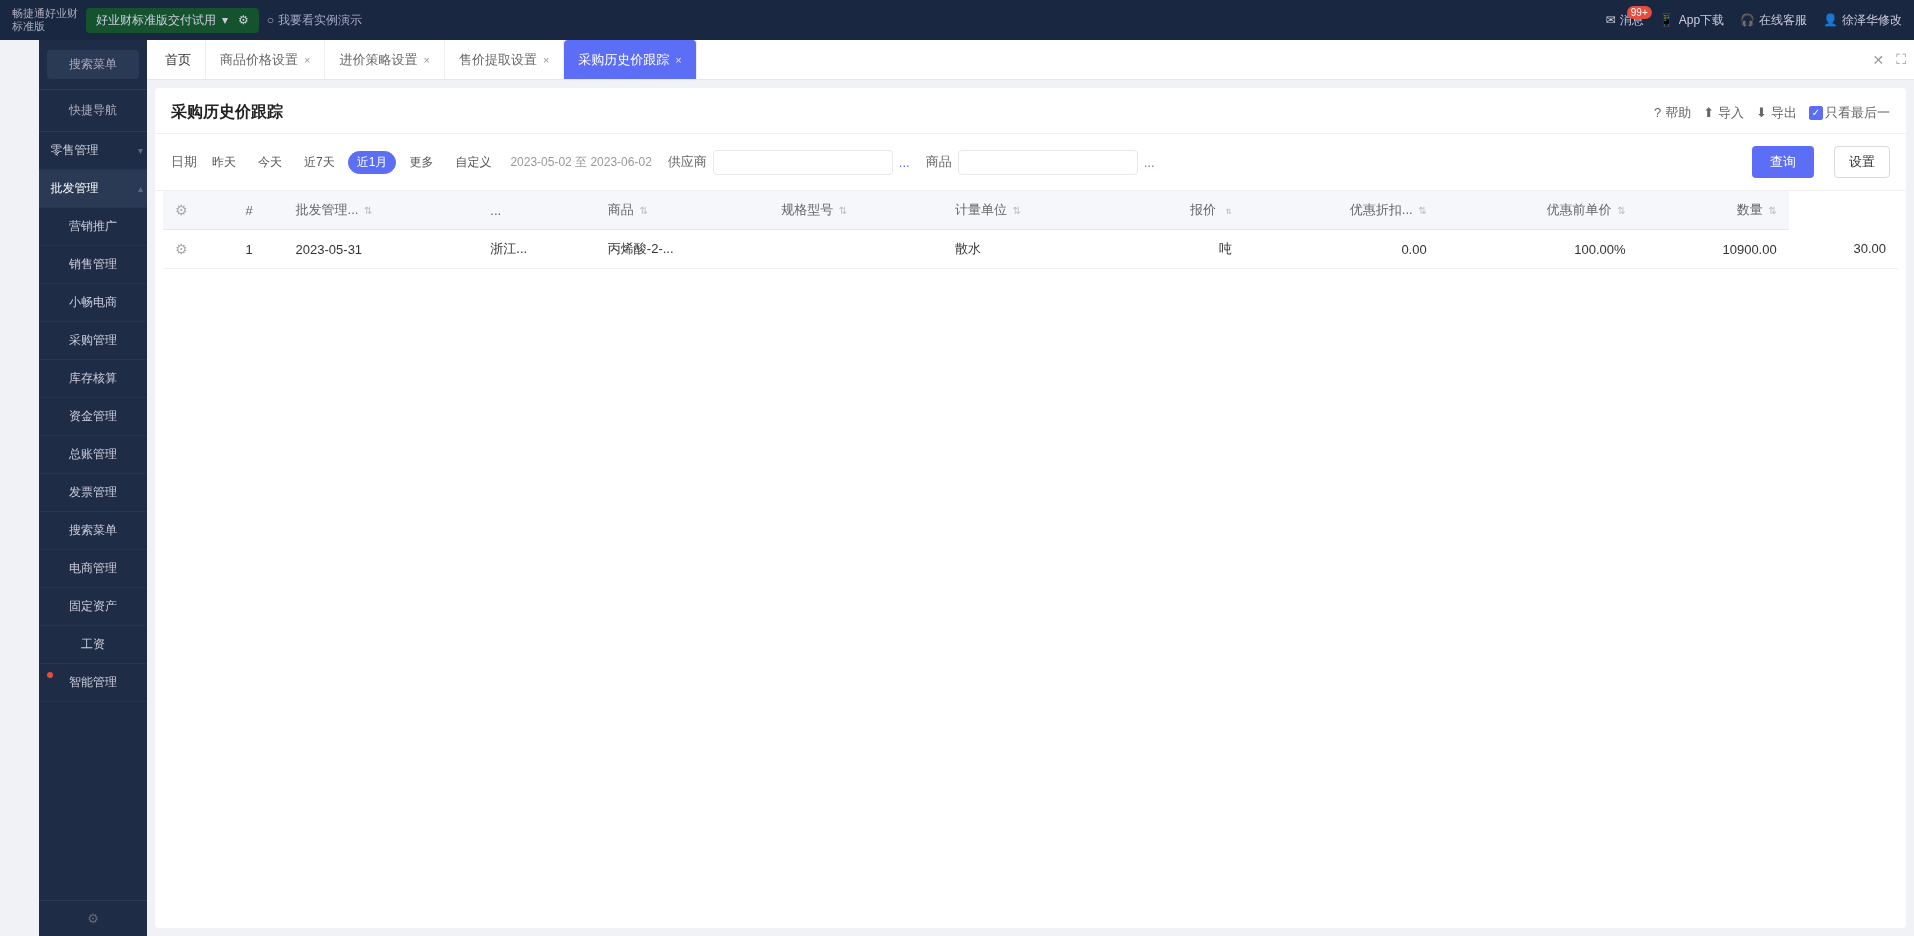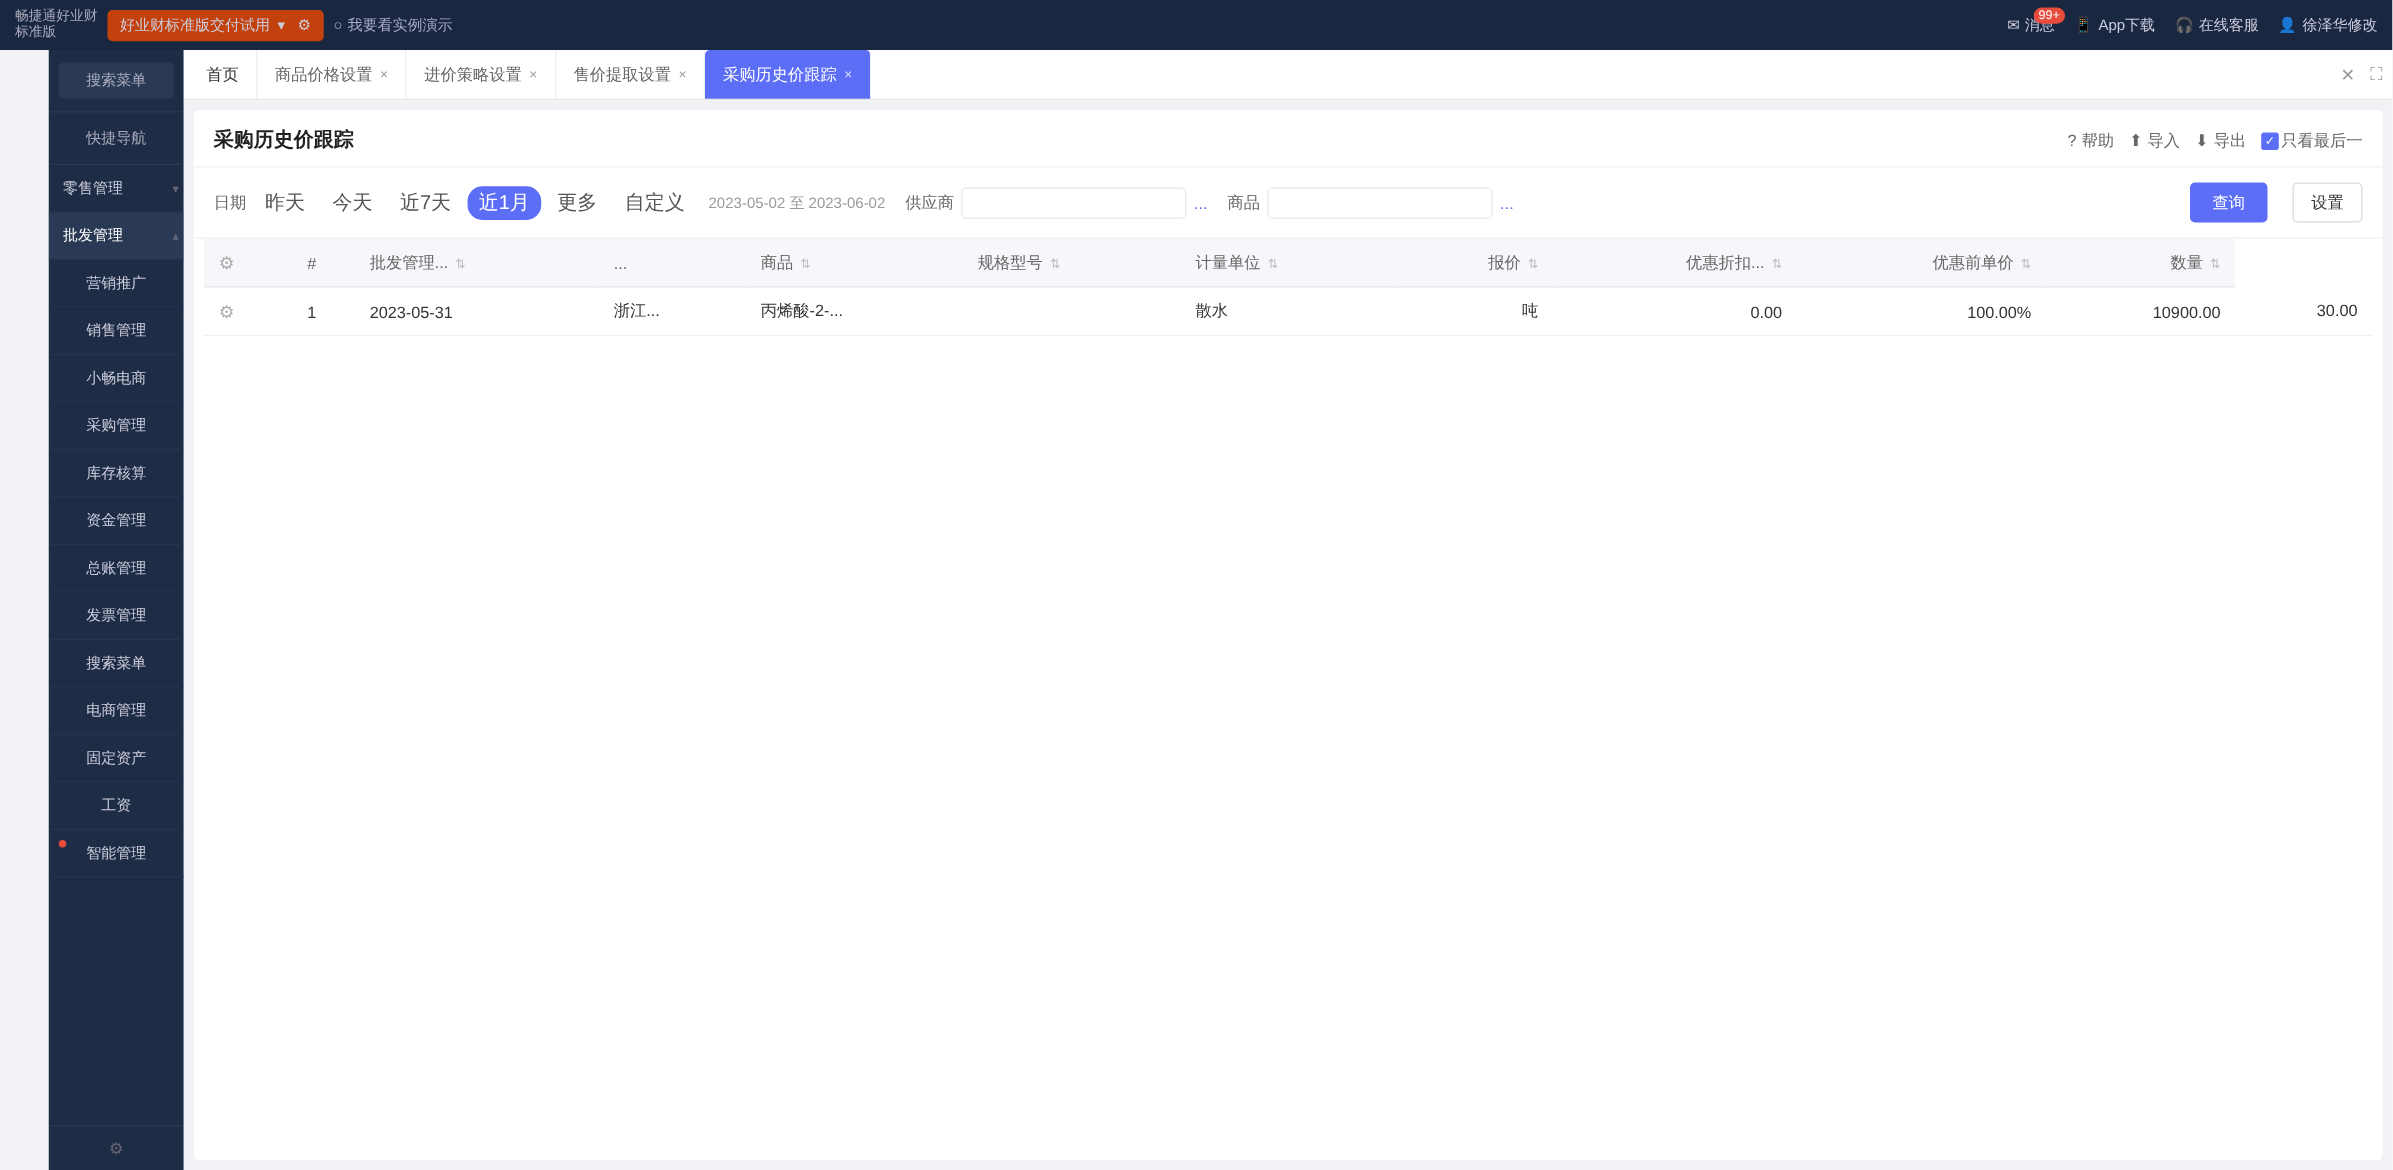--- a/index.html
+++ b/index.html
@@ -10,7 +10,7 @@
     .top-bar-left { display: flex; align-items: center; gap: 8px; }
     .app-logo { color: #fff; font-size: 13px; font-weight: bold; line-height: 1.2; }
     .app-logo span { display: block; font-size: 11px; color: #aab; font-weight: normal; }
-    .version-selector { background: #c2410c; color: #ccd; border: none; border-radius: 4px; padding: 4px 10px; font-size: 12px; display: flex; align-items: center; gap: 6px; cursor: pointer; }
+    .version-selector { background: #14532d; color: #ccd; border: none; border-radius: 4px; padding: 4px 10px; font-size: 12px; display: flex; align-items: center; gap: 6px; cursor: pointer; }
     .demo-link { color: #aac; font-size: 12px; display: flex; align-items: center; gap: 4px; cursor: pointer; }
     .top-bar-right { display: flex; align-items: center; gap: 16px; color: #ccd; font-size: 12px; }
     .top-bar-right .item { display: flex; align-items: center; gap: 4px; cursor: pointer; position: relative; }

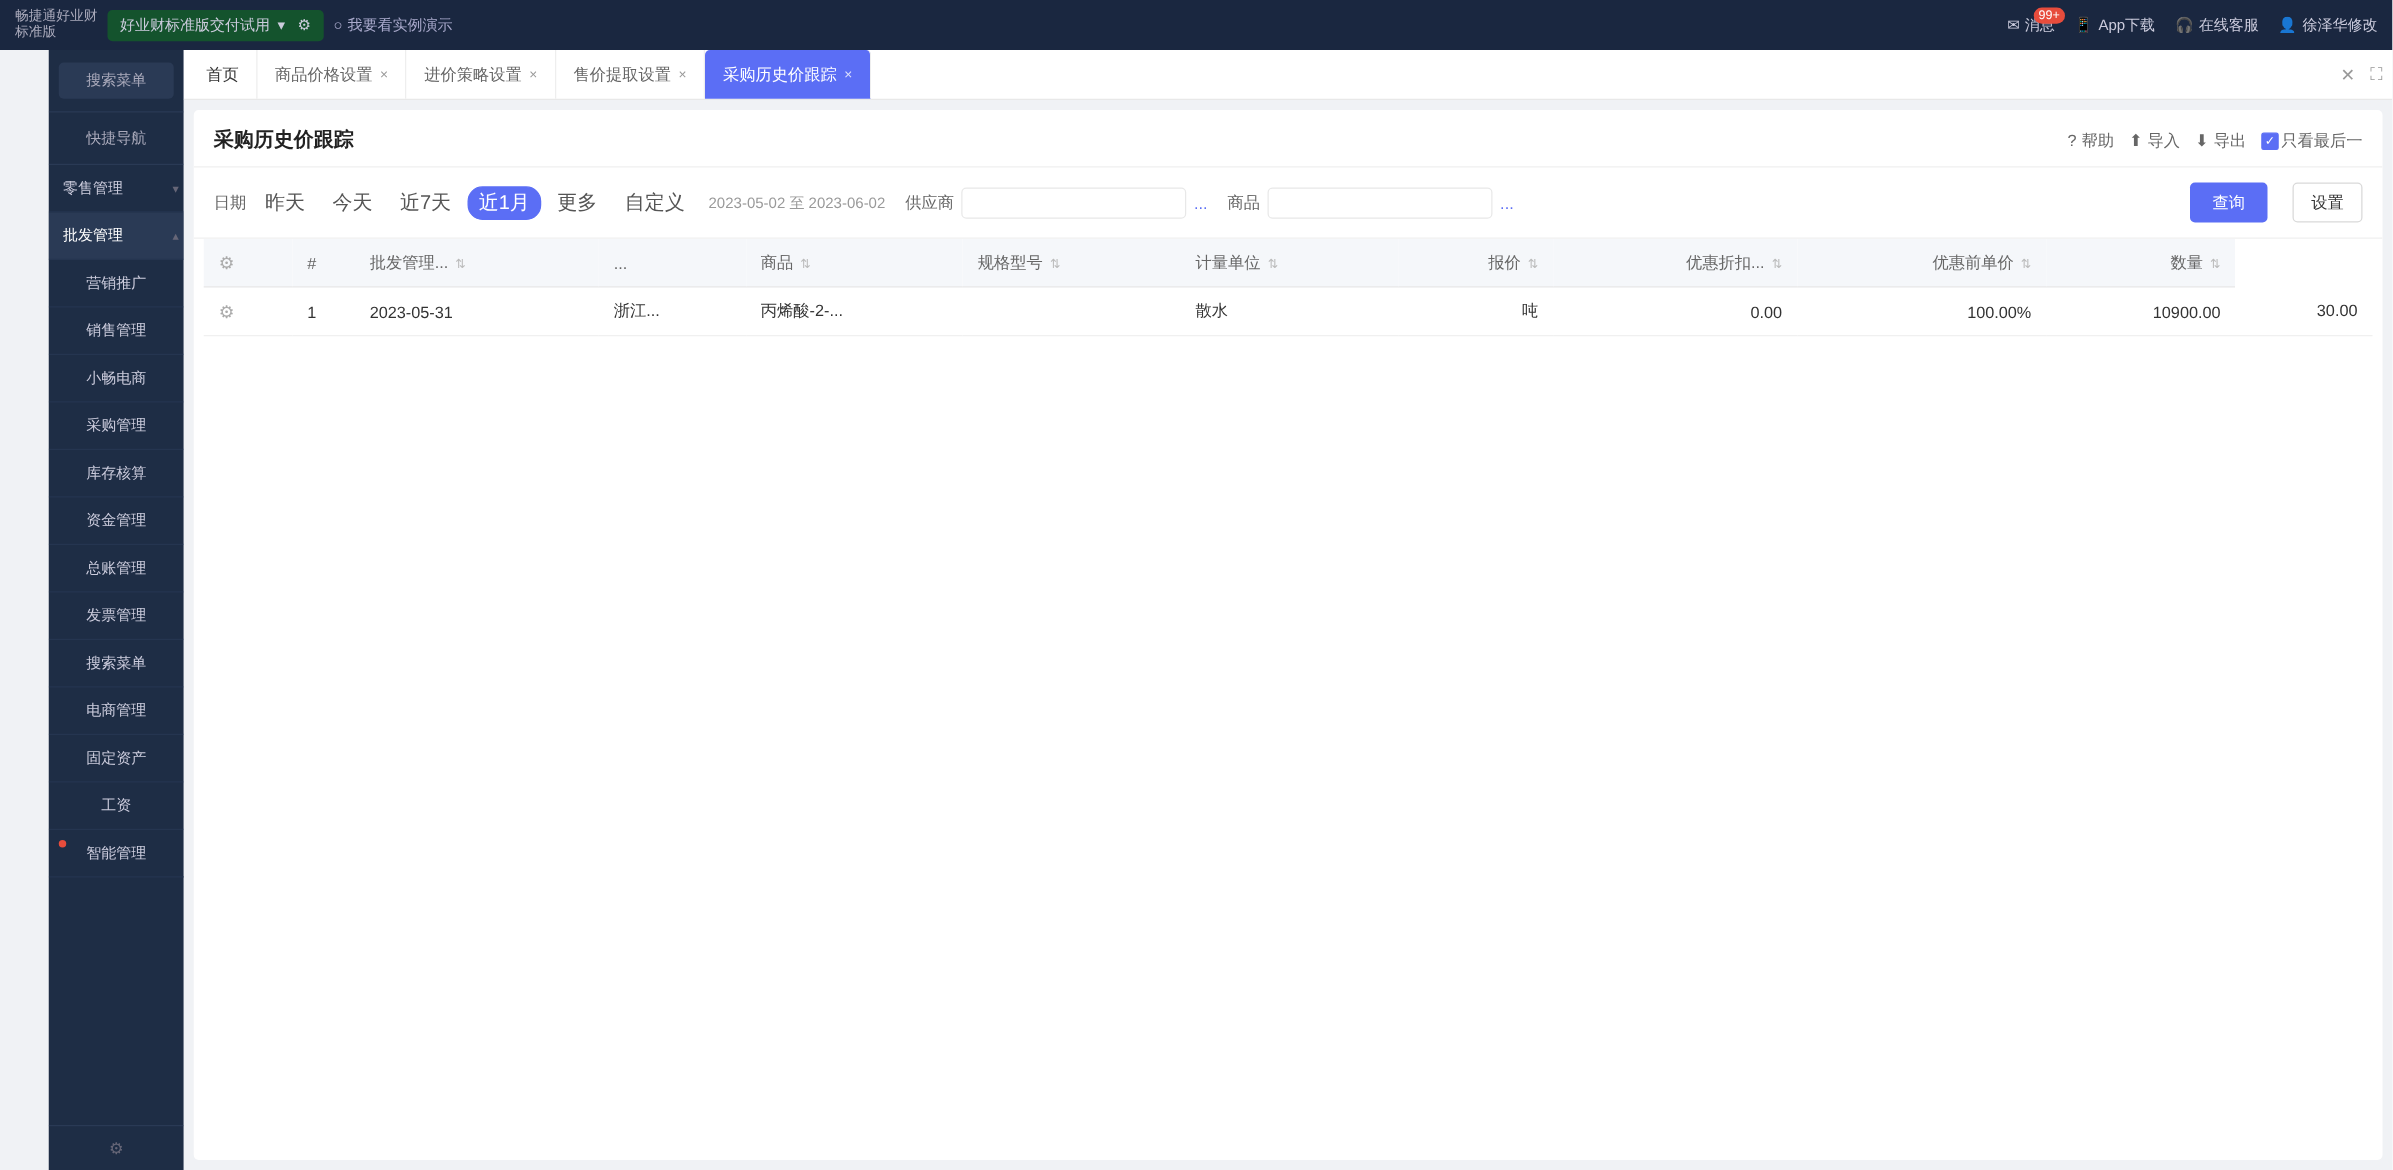--- a/index.html
+++ b/index.html
@@ -59,7 +59,7 @@
     .filter-group { display: flex; align-items: center; gap: 6px; }
     .filter-label { color: #666; font-size: 13px; white-space: nowrap; }
     .filter-date-options { display: flex; gap: 4px; align-items: center; }
-    .date-btn { padding: 2px 8px; border-radius: 3px; font-size: 16px; cursor: pointer; background: none; border: 1px solid transparent; color: #555; }
+    .date-btn { padding: 2px 8px; border-radius: 3px; font-size: 12px; cursor: pointer; background: none; border: 1px solid transparent; color: #555; }
     .date-btn.active { background: #5b6ef5; color: #fff; border-color: #5b6ef5; border-radius: 12px; }
     .date-range { font-size: 12px; color: #999; margin-left: 4px; }
     .filter-input { border: 1px solid #e8e8e8; border-radius: 4px; padding: 4px 8px; font-size: 13px; width: 180px; outline: none; color: #333; }

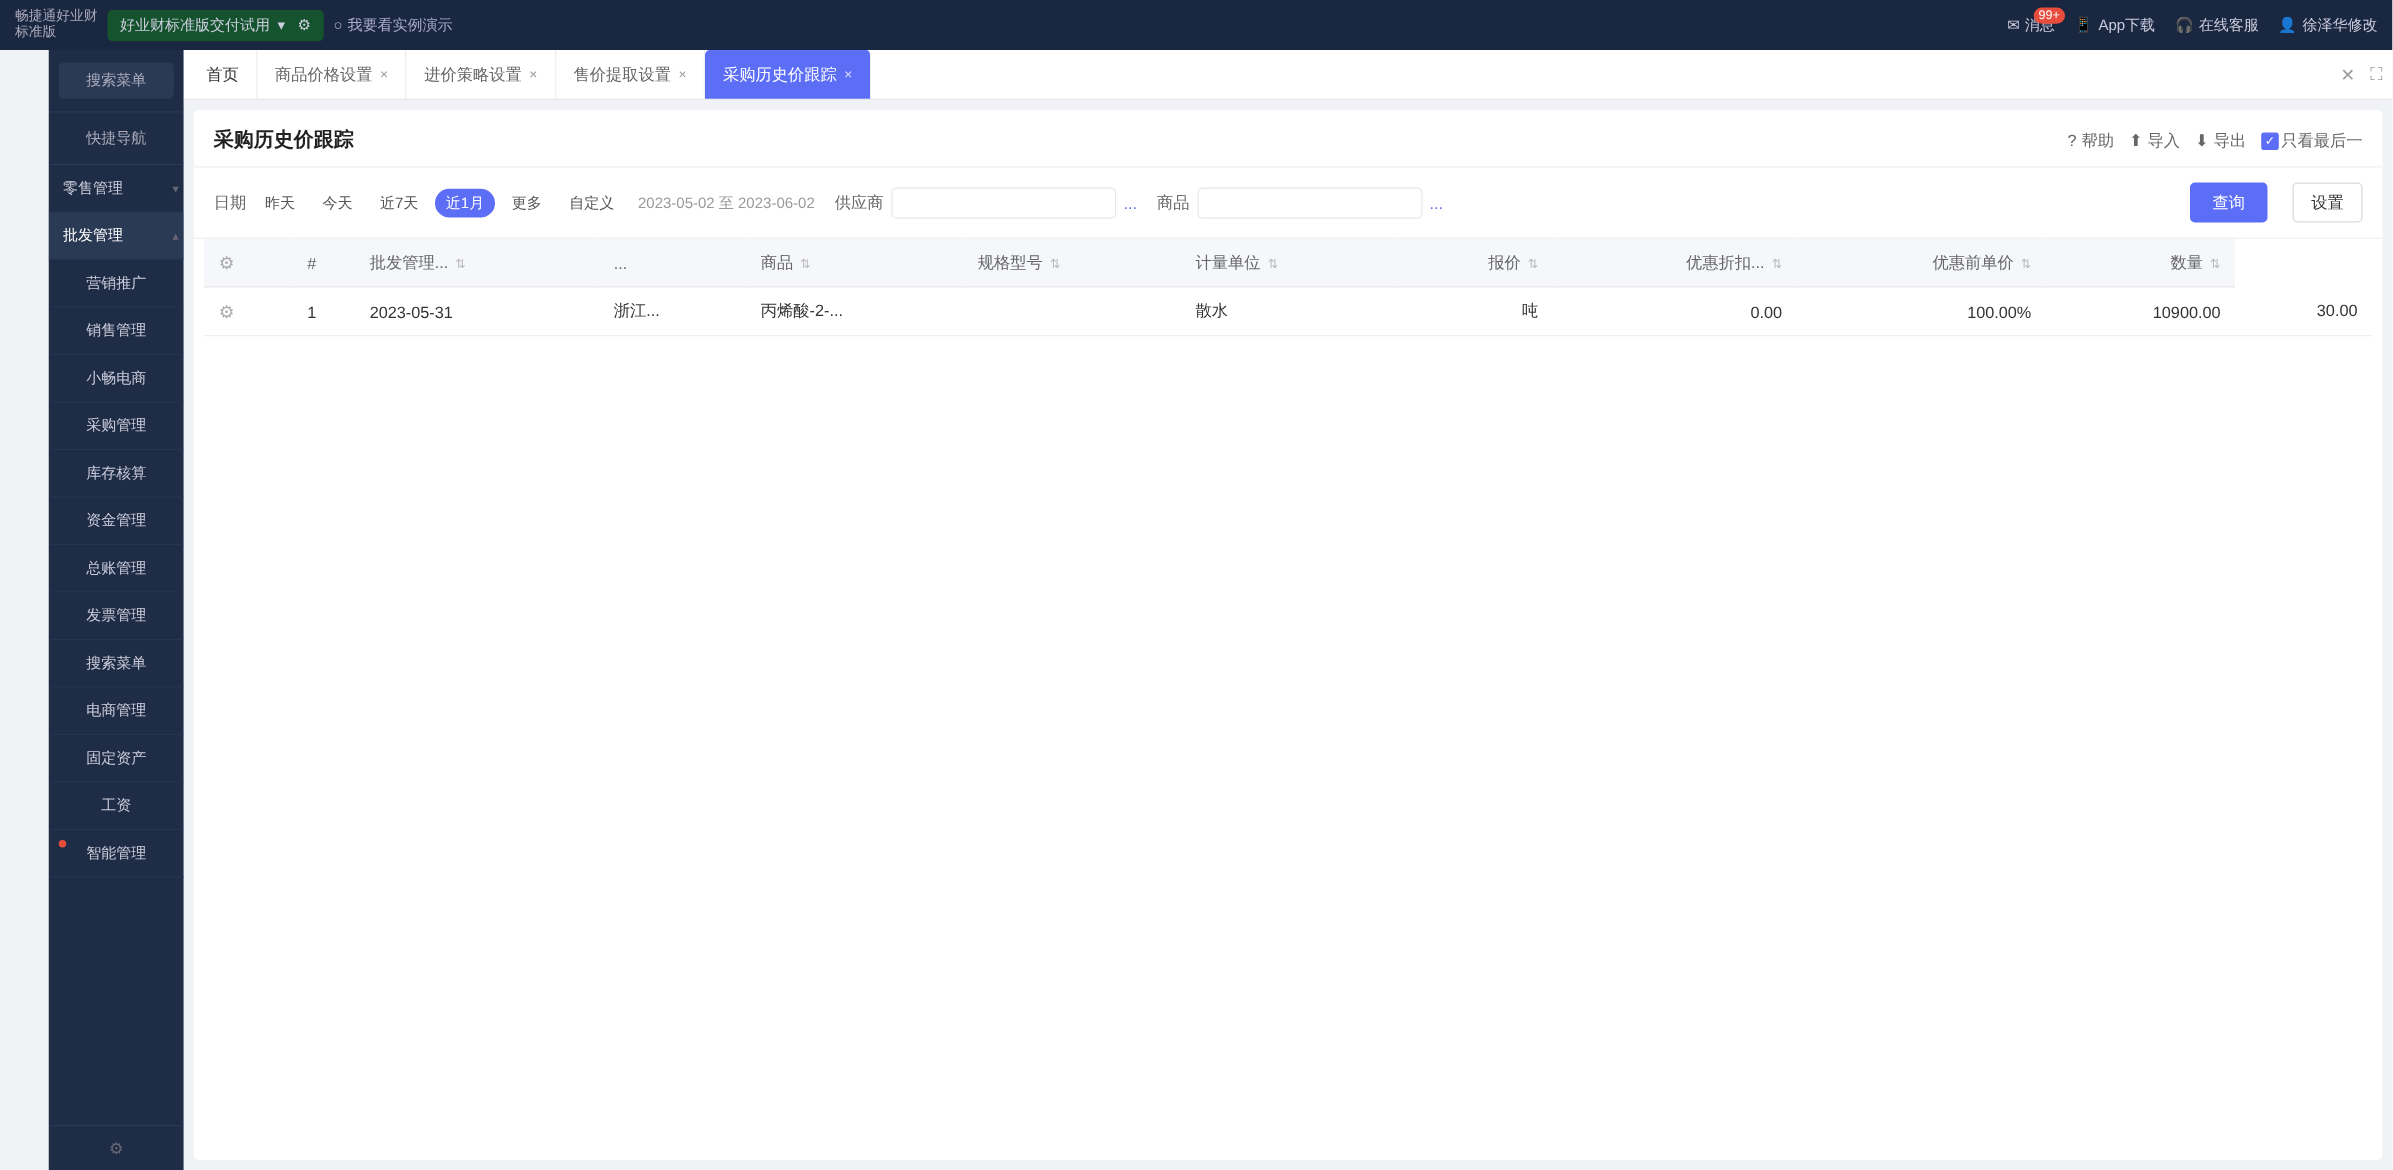--- a/index.html
+++ b/index.html
@@ -299,7 +299,7 @@
                 <span>计量单位</span>
                 <span class="sort-icon">⇅</span>
               </th>
-              <th style="text-align:right;">
+              <th style="text-align:right;font-family:Liberation Mono, monospace;">
                 <span>报价</span>
                 <span class="sort-icon">⇅</span>
               </th>

